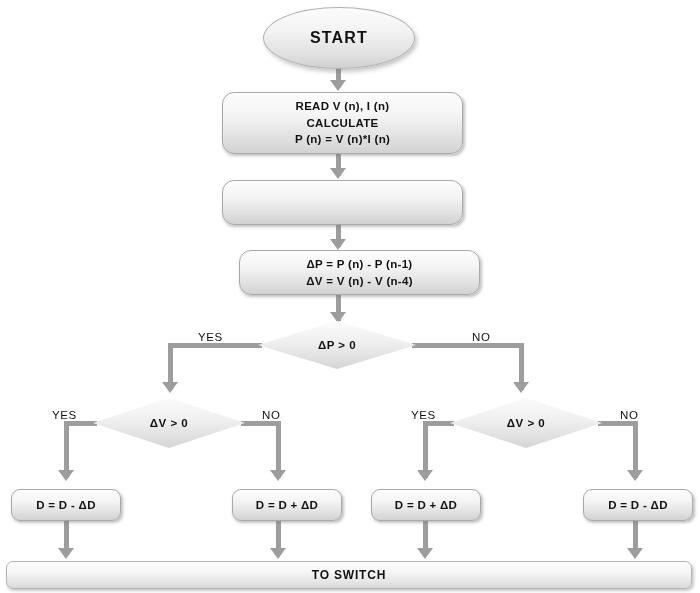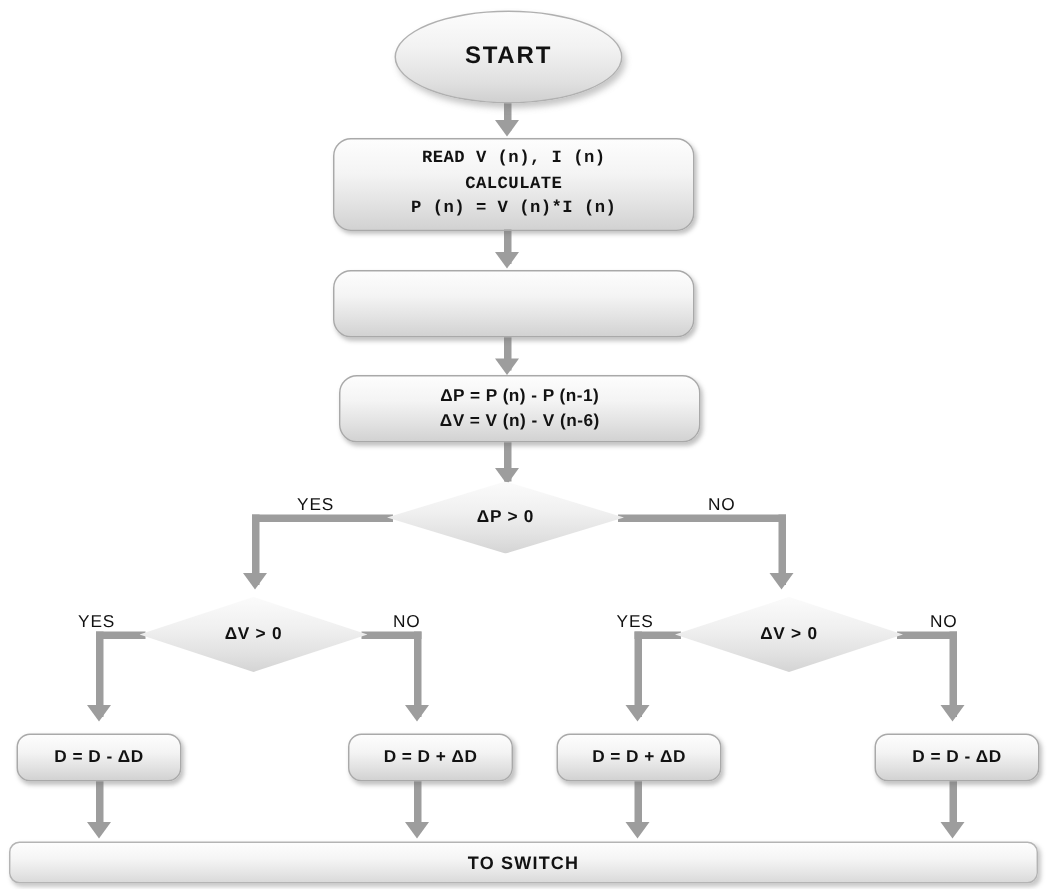--- a/index.html
+++ b/index.html
@@ -149,7 +149,7 @@
   <div class="vline" style="left:336px; top:66px; width:5px; height:21px;"></div>
   <div class="arrowhead" style="left:330px; top:80px;"></div>
 
-  <div class="node proc" style="left:222px; top:92px; width:241px; height:62px; flex-direction:column;font-family:Liberation Mono, monospace;">
+  <div class="node proc" style="left:222px; top:92px; width:241px; height:62px; flex-direction:column;">
     <span>READ V (n), I (n)</span>
     <span>CALCULATE</span>
     <span>P (n) = V (n)*I (n)</span>

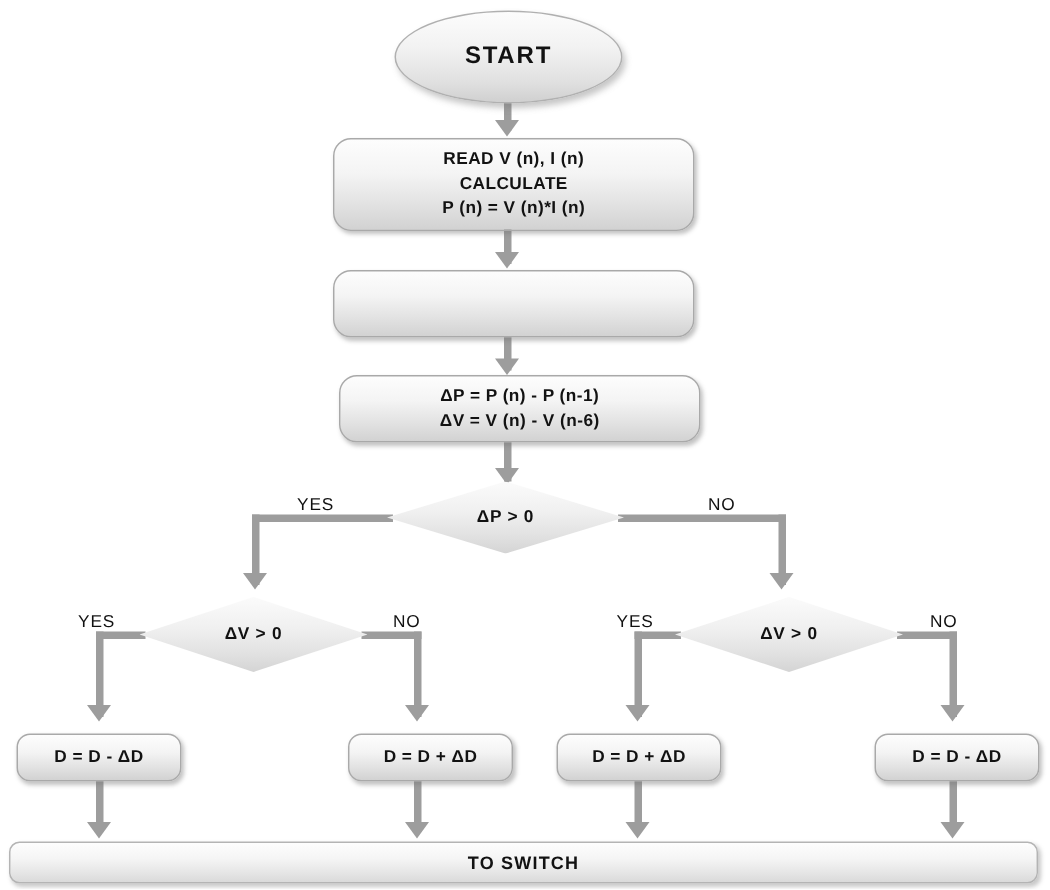--- a/index.html
+++ b/index.html
@@ -164,7 +164,7 @@
   <div class="vline" style="left:336px; top:223px; width:5px; height:24px;"></div>
   <div class="arrowhead" style="left:330px; top:239px;"></div>
 
-  <div class="node proc" style="left:226px; top:250px; width:241px; height:45px; flex-direction:column;">
+  <div class="node proc" style="left:239px; top:250px; width:241px; height:45px; flex-direction:column;">
     <span>ΔP = P (n) - P (n-1)</span>
     <span>ΔV = V (n) - V (n-6)</span>
   </div>

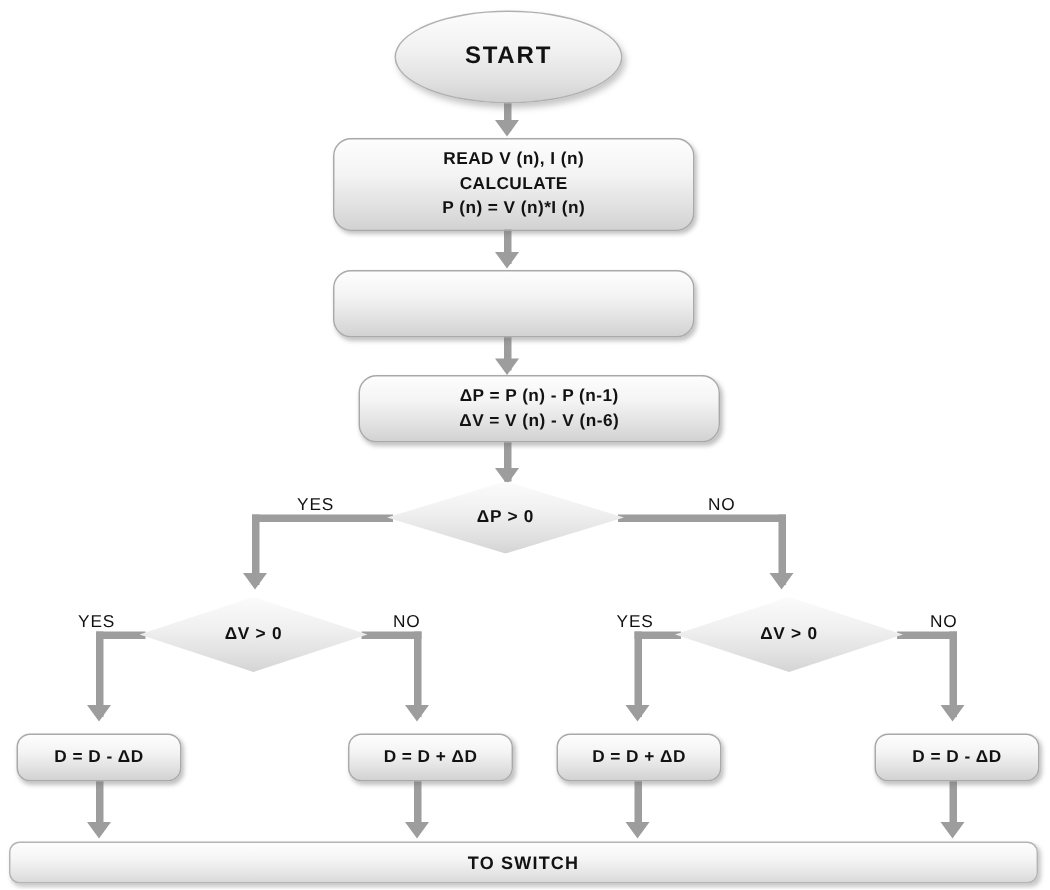--- a/index.html
+++ b/index.html
@@ -166,7 +166,7 @@
 
   <div class="node proc" style="left:239px; top:250px; width:241px; height:45px; flex-direction:column;">
     <span>ΔP = P (n) - P (n-1)</span>
-    <span>ΔV = V (n) - V (n-6)</span>
+    <span>ΔV = V (n) - V (n-4)</span>
   </div>
 
   <div class="vline" style="left:336px; top:293px; width:5px; height:28px;"></div>

